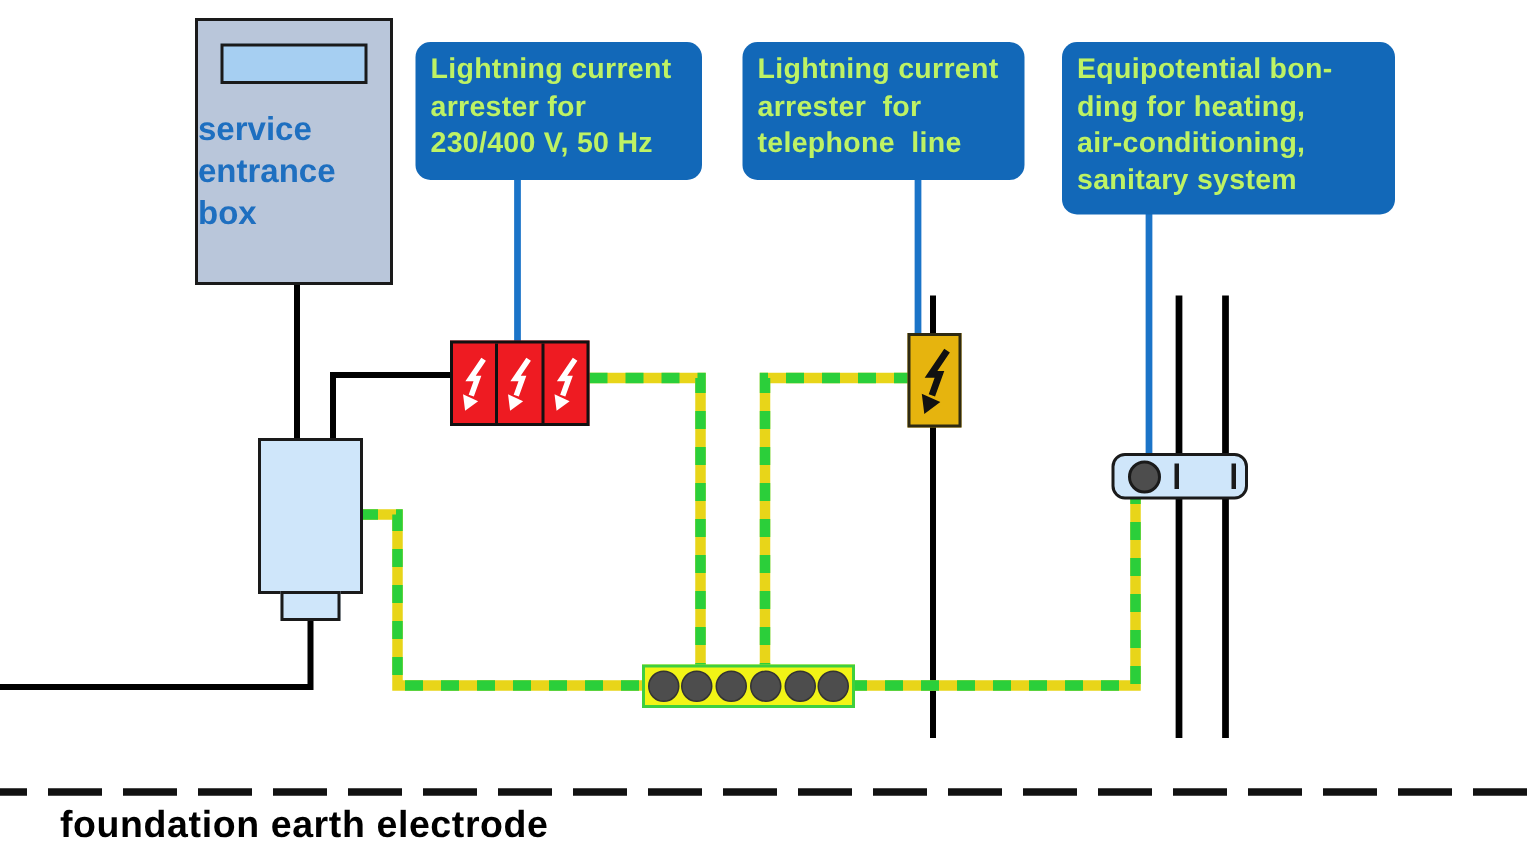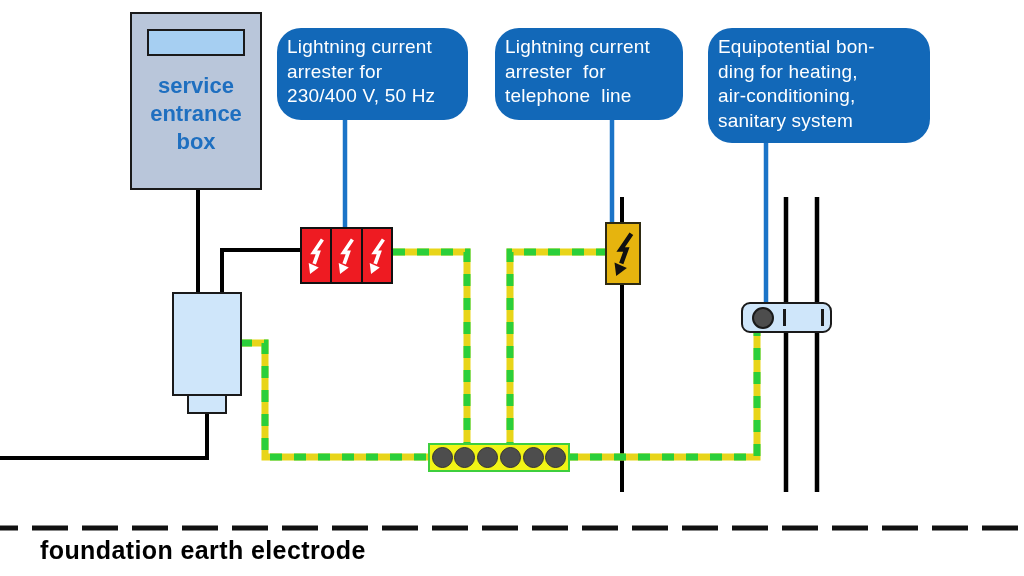--- a/index.html
+++ b/index.html
@@ -27,9 +27,9 @@
 
   
   .callout{
-    z-index:2;background:#1268b8;border-radius:24px;color:#ffffff;
+    z-index:2;background:#1268b8;border-radius:10px;color:#bef264;
     font-size:19px;line-height:24.5px;padding:7px 10px;
-    white-space:pre-wrap;letter-spacing:.2px;
+    white-space:pre-wrap;letter-spacing:.2px;font-weight:bold;
   }
   .callout.c1{left:277px;top:28px;width:191px;height:92px;}
   .callout.c2{left:495px;top:28px;width:188px;height:92px;}

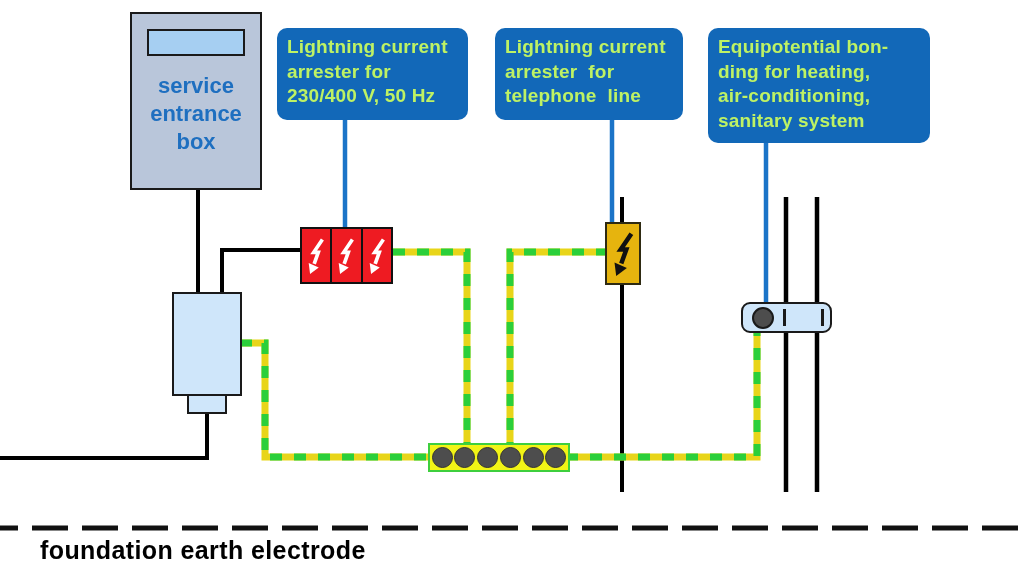--- a/index.html
+++ b/index.html
@@ -21,7 +21,7 @@
   }
   .service-label{
     position:absolute;left:0;top:58px;width:100%;
-    text-align:center;color:#1e6fc0;font-size:22px;line-height:28px;
+    text-align:left;color:#1e6fc0;font-size:22px;line-height:28px;
     font-weight:bold;white-space:pre-line;
   }
 

